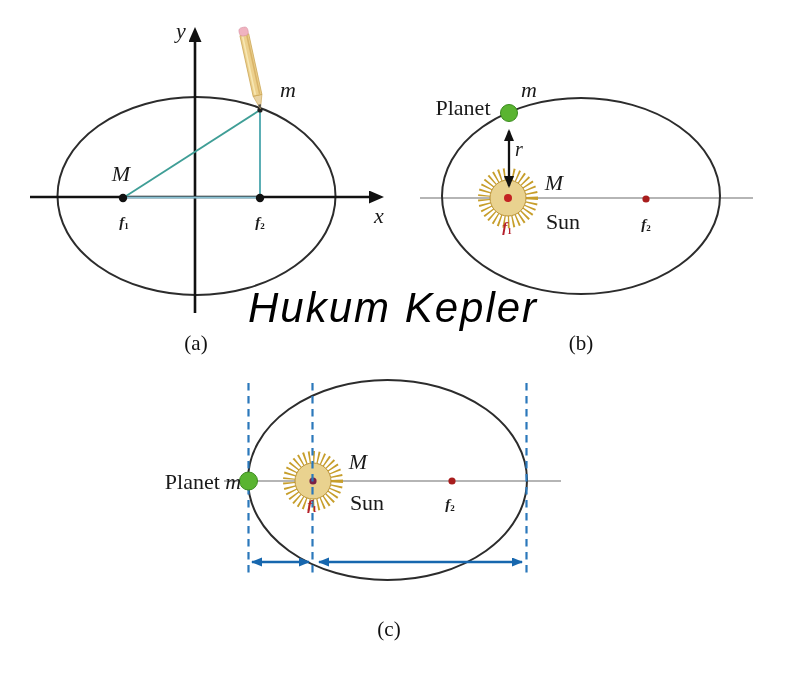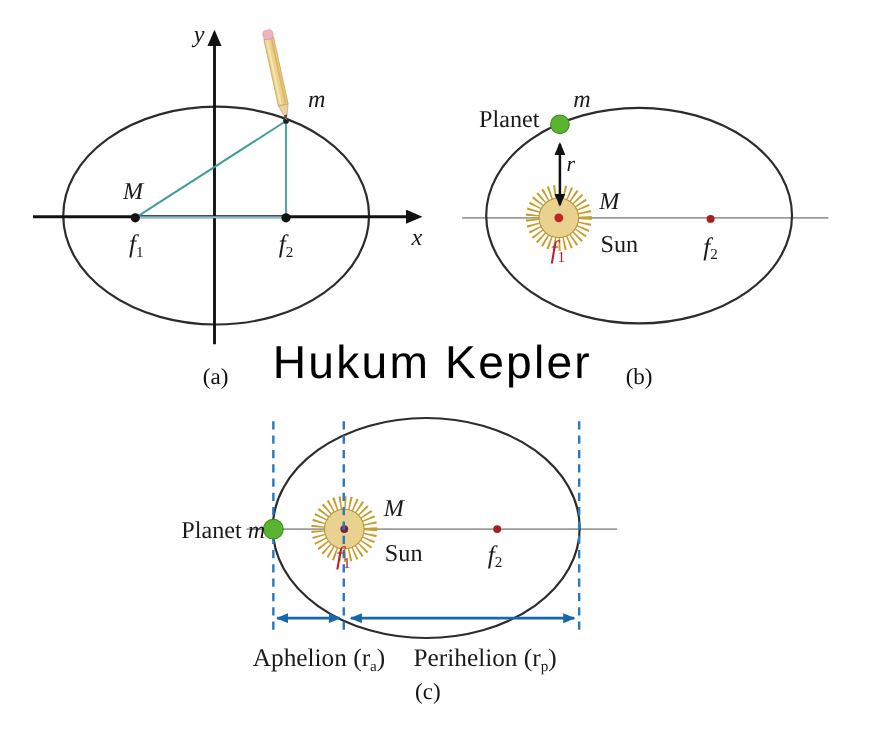--- a/index.html
+++ b/index.html
@@ -10,7 +10,7 @@
        font-size:22px;line-height:1;color:#1a1a1a;}
   .it{font-style:italic;}
   .small{font-size:20px;}
-  .flabel{font-size:23px;font-style:italic;}
+  .flabel{font-size:15px;font-style:italic;font-weight:bold;}
   .flabel sub, .lbl sub{font-size:0.6em;font-style:normal;vertical-align:-0.3em;line-height:0;}
   .crimson{color:#b5202c;}
   .title{position:absolute;transform:translate(-50%,-50%);white-space:nowrap;

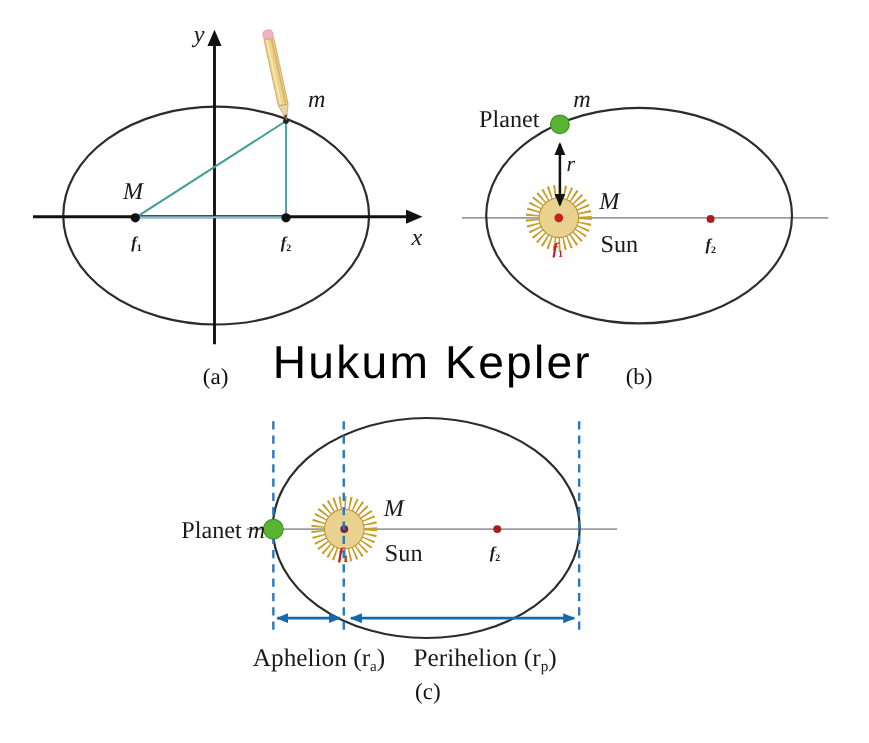--- a/index.html
+++ b/index.html
@@ -95,7 +95,7 @@
   <span class="lbl flabel" style="left:260px;top:222px;"><span>f</span><sub>2</sub></span>
   <span class="caption" style="left:196px;top:343px;">(a)</span>
 
-  <span class="title" style="left:393px;top:330px;">Hukum Kepler</span>
+  <span class="title" style="left:393px;top:308px;font-style:italic;">Hukum Kepler</span>
 
   <span class="lbl" style="left:463px;top:108px;">Planet</span>
   <span class="lbl it" style="left:529px;top:90px;">m</span>

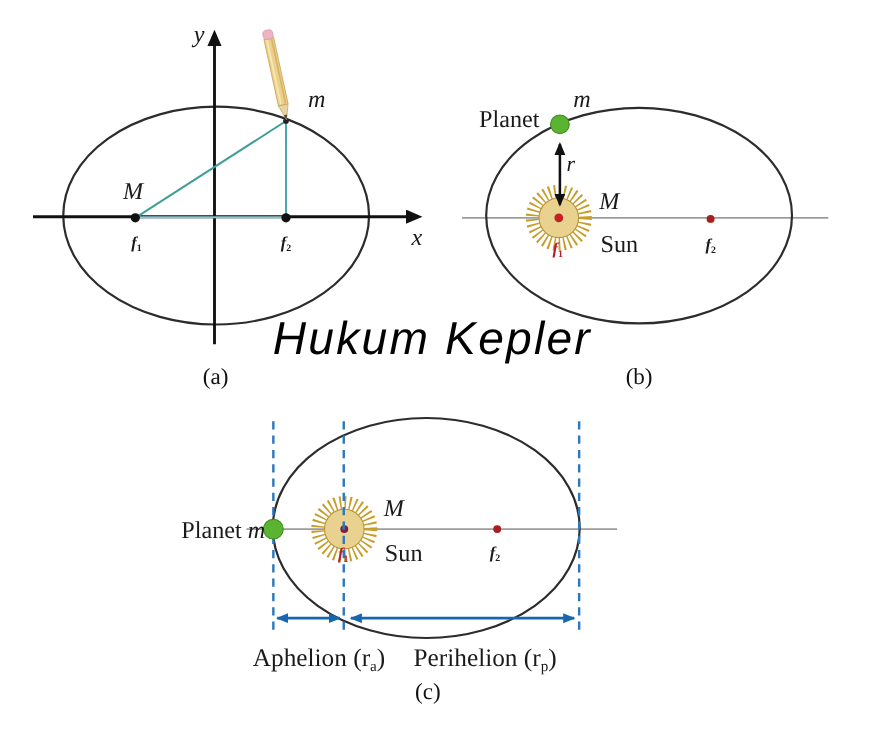--- a/index.html
+++ b/index.html
@@ -111,7 +111,6 @@
   <span class="lbl" style="left:367px;top:503px;">Sun</span>
   <span class="lbl flabel crimson" style="left:312px;top:505px;"><span>f</span><sub>1</sub></span>
   <span class="lbl flabel" style="left:450px;top:504px;"><span>f</span><sub>2</sub></span>
-  <span class="lbl bottomlabel" style="left:290px;top:598px;"><span>Aphelion (r</span><sub>a</sub><span>)</span></span>
   <span class="lbl bottomlabel" style="left:441px;top:598px;"><span>Perihelion (r</span><sub>p</sub><span>)</span></span>
   <span class="caption" style="left:389px;top:629px;">(c)</span>
 

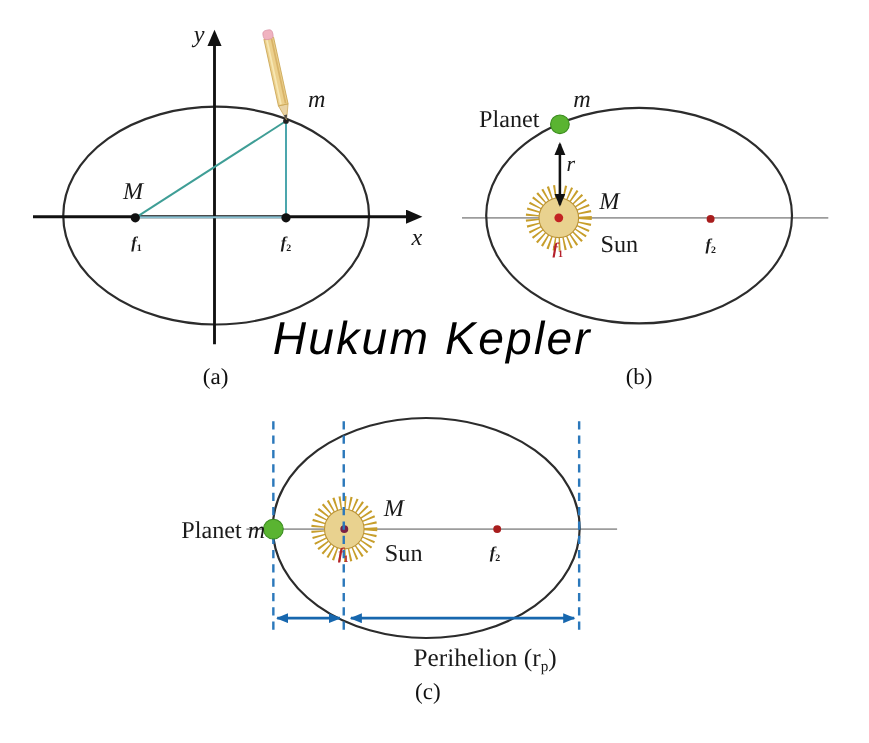--- a/index.html
+++ b/index.html
@@ -111,7 +111,6 @@
   <span class="lbl" style="left:367px;top:503px;">Sun</span>
   <span class="lbl flabel crimson" style="left:312px;top:505px;"><span>f</span><sub>1</sub></span>
   <span class="lbl flabel" style="left:450px;top:504px;"><span>f</span><sub>2</sub></span>
-  <span class="lbl bottomlabel" style="left:441px;top:598px;"><span>Perihelion (r</span><sub>p</sub><span>)</span></span>
   <span class="caption" style="left:389px;top:629px;">(c)</span>
 
 </div>

